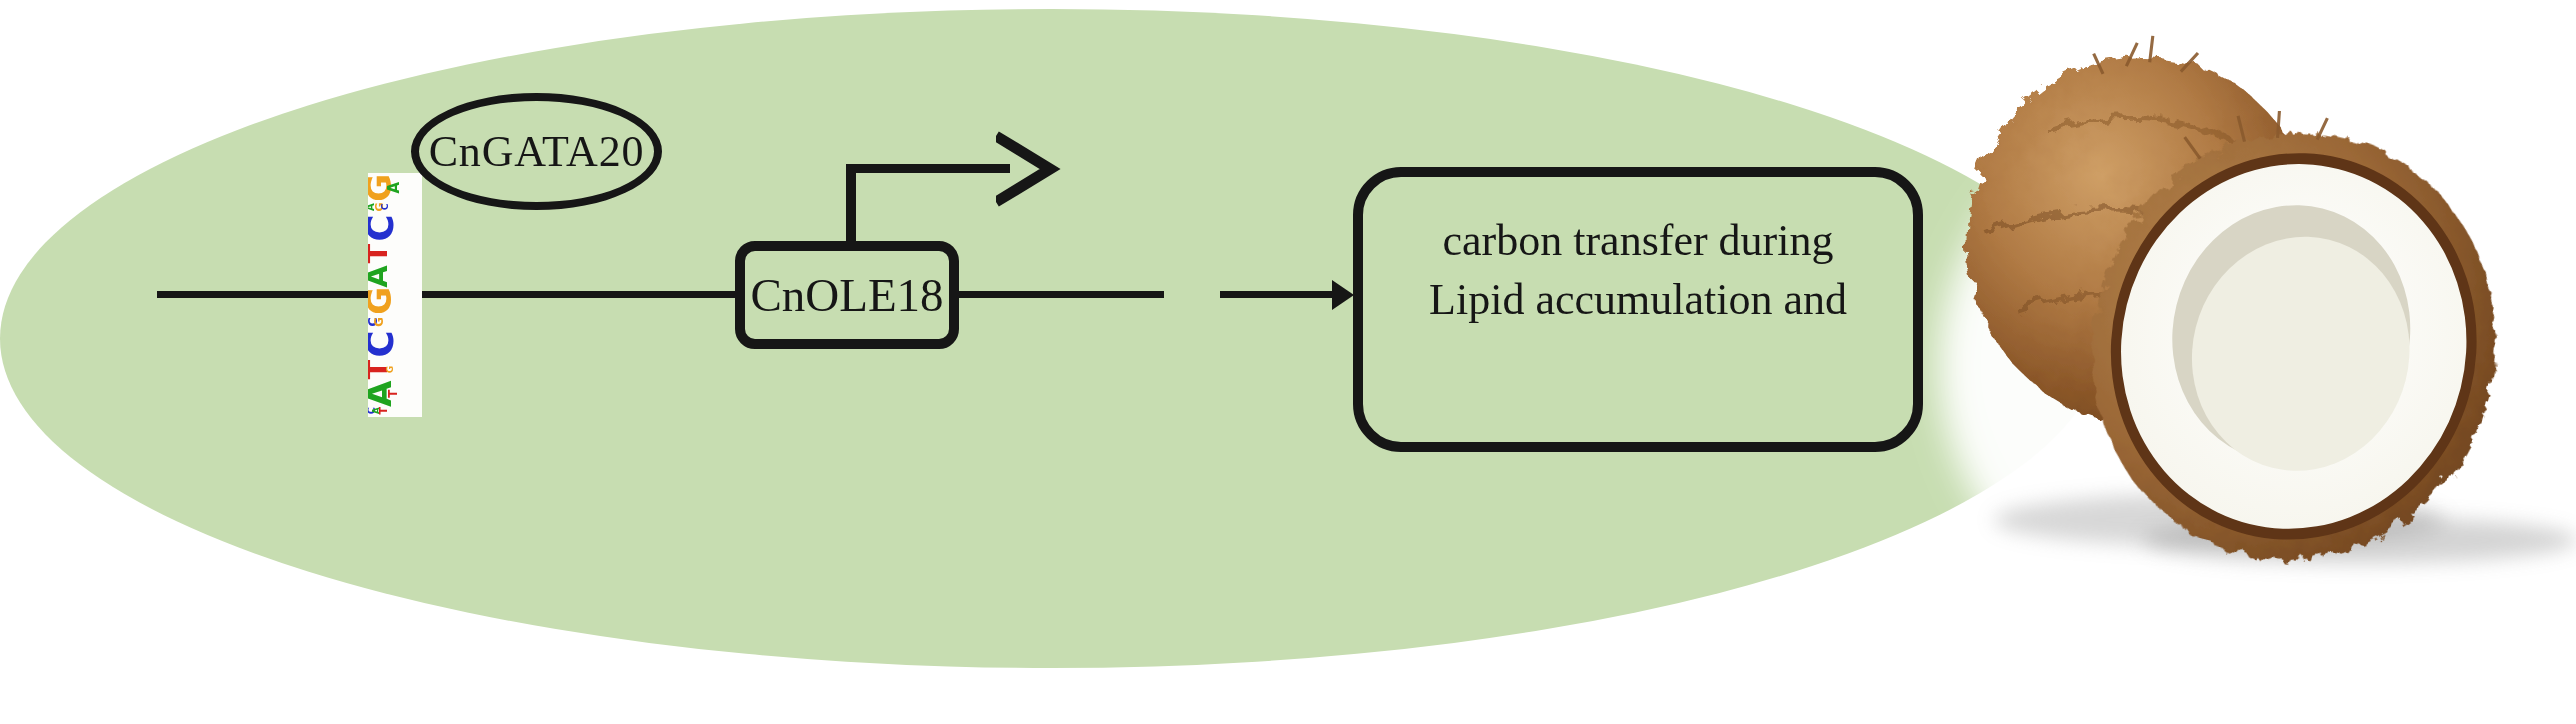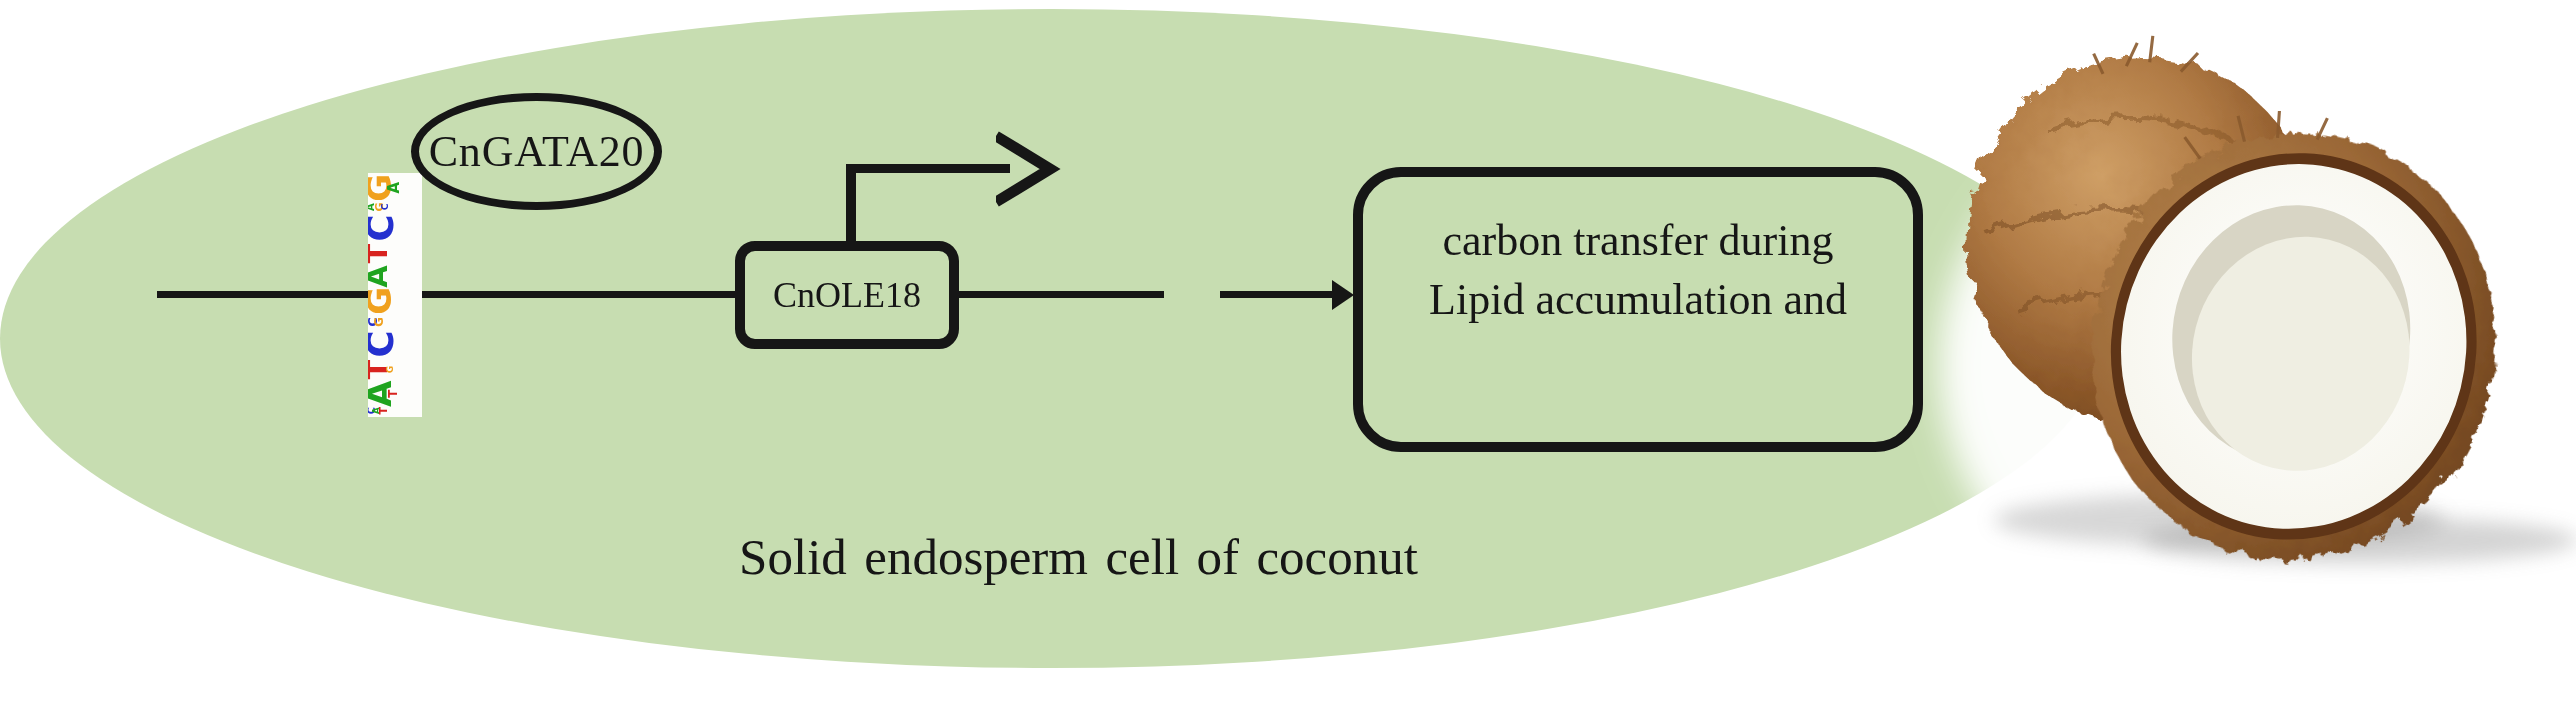--- a/index.html
+++ b/index.html
@@ -35,7 +35,7 @@
   .gene-box{position:absolute;left:735px;top:241px;width:224px;height:108px;
             border:10px solid #161616;border-radius:20px;background:#c7ddb1;
             display:flex;align-items:center;justify-content:center;box-sizing:border-box;}
-  .gene-box span{font-size:36px;}
+  .gene-box span{font-size:47px;}
 
   
   .outcome-box{position:absolute;left:1353px;top:167px;width:570px;height:285px;

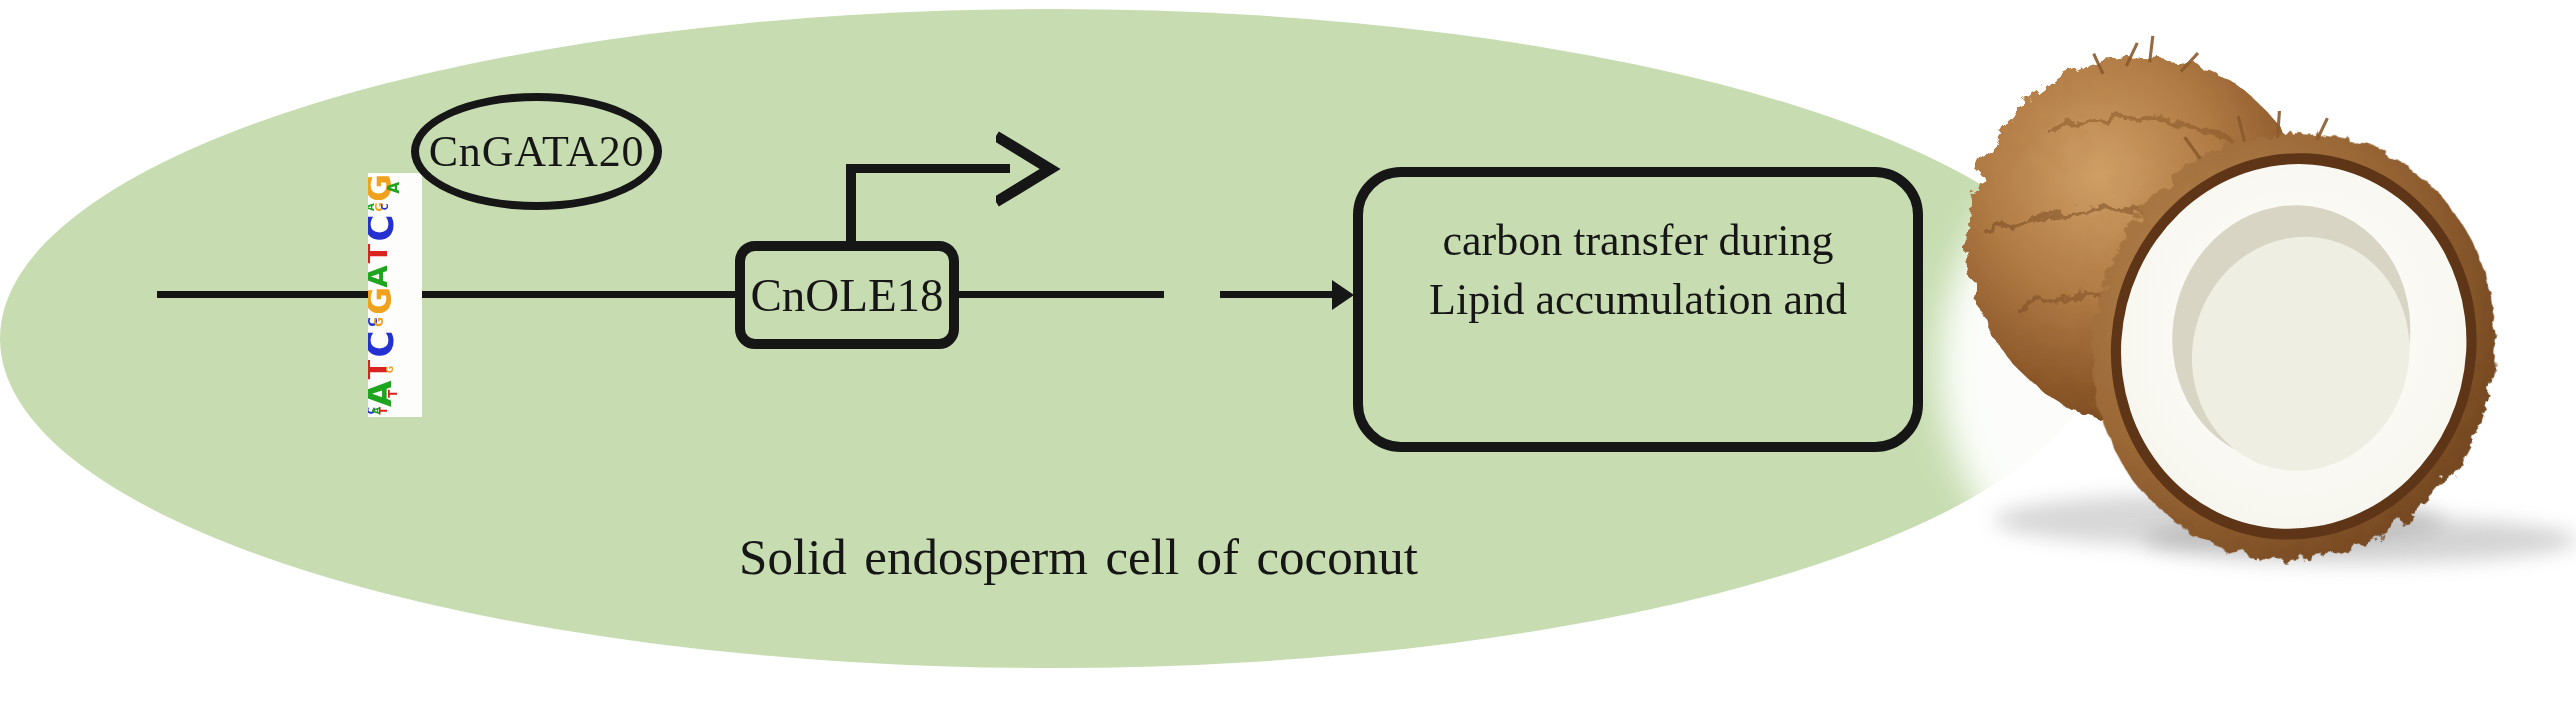--- a/index.html
+++ b/index.html
@@ -189,7 +189,6 @@
     <span>Lipid accumulation and</span>
   </div>
 
-  <div class="caption">Solid endosperm cell of coconut</div>
 
 </div>
 

